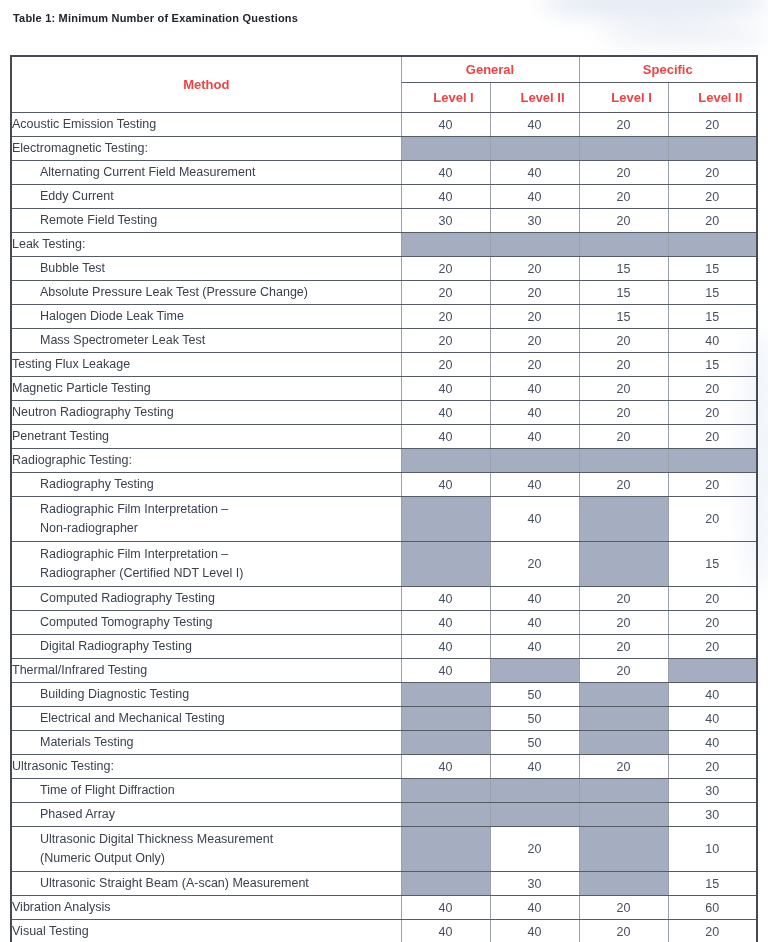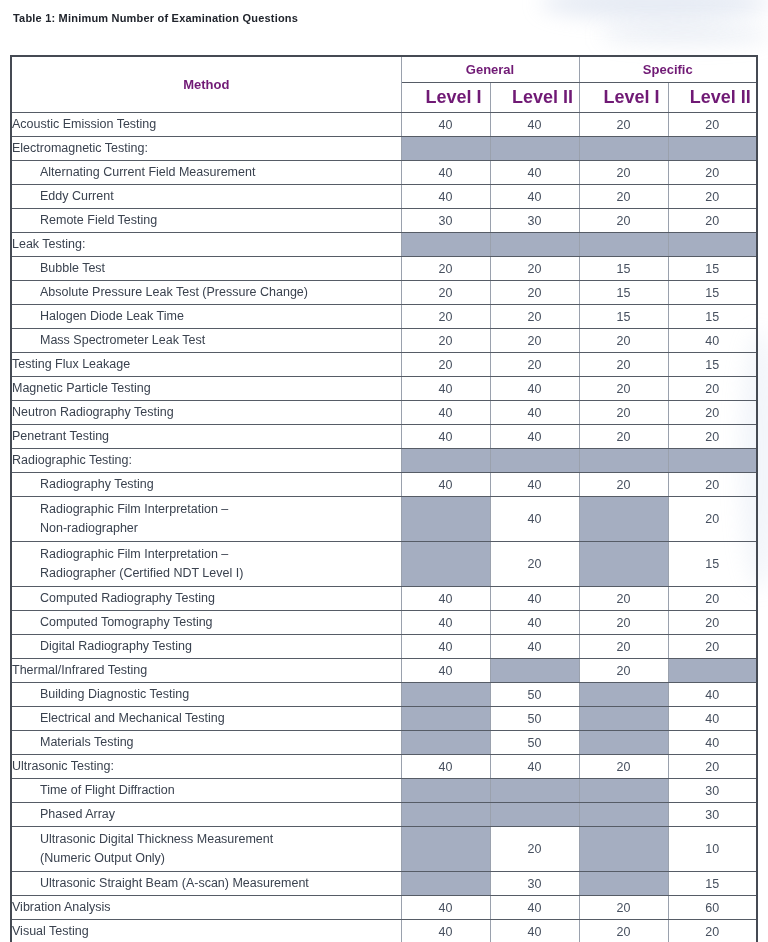--- a/index.html
+++ b/index.html
@@ -43,7 +43,7 @@
   }
   table.exam { border: 2px solid #454a53; }
 
-  thead th { font-weight: 700; color: #701a75; }
+  thead th { font-weight: 700; color: #ef4444; }
   thead tr.group-row th { height: 25px; font-size: 13px; }
   thead tr.level-row th { height: 29px; font-size: 18px; padding-left: 16px; }
   th.method-head { vertical-align: middle; font-size: 13px; }

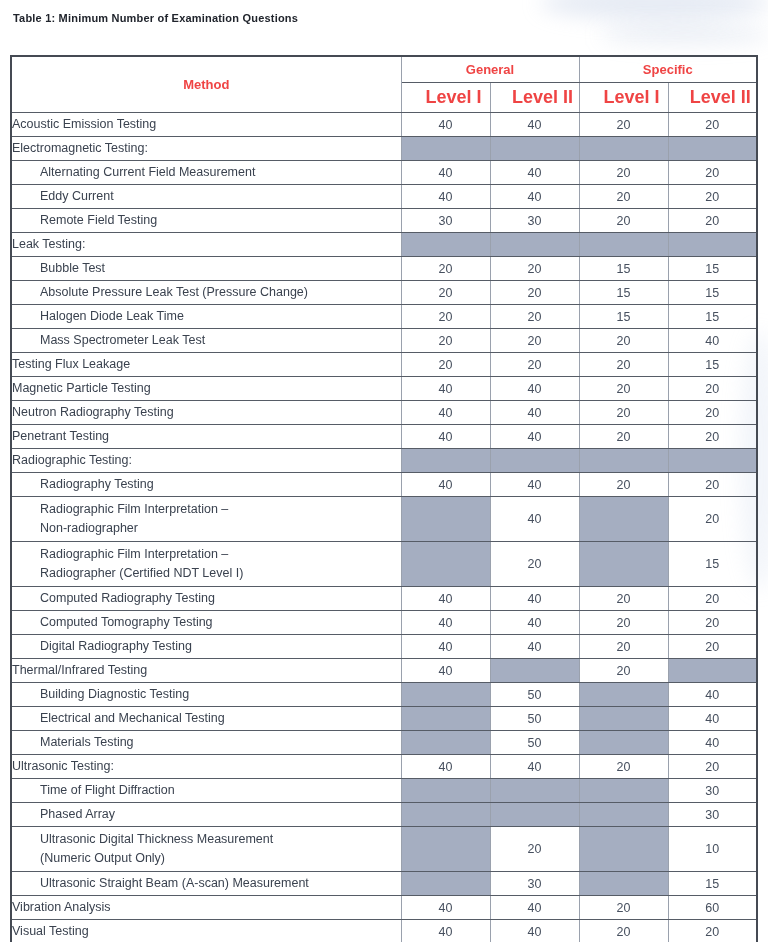--- a/index.html
+++ b/index.html
@@ -45,7 +45,7 @@
 
   thead th { font-weight: 700; color: #ef4444; }
   thead tr.group-row th { height: 25px; font-size: 13px; }
-  thead tr.level-row th { height: 29px; font-size: 18px; padding-left: 16px; }
+  thead tr.level-row th { height: 29px; font-size: 13px; padding-left: 16px; }
   th.method-head { vertical-align: middle; font-size: 13px; }
 
   tbody td { height: 23px; }

